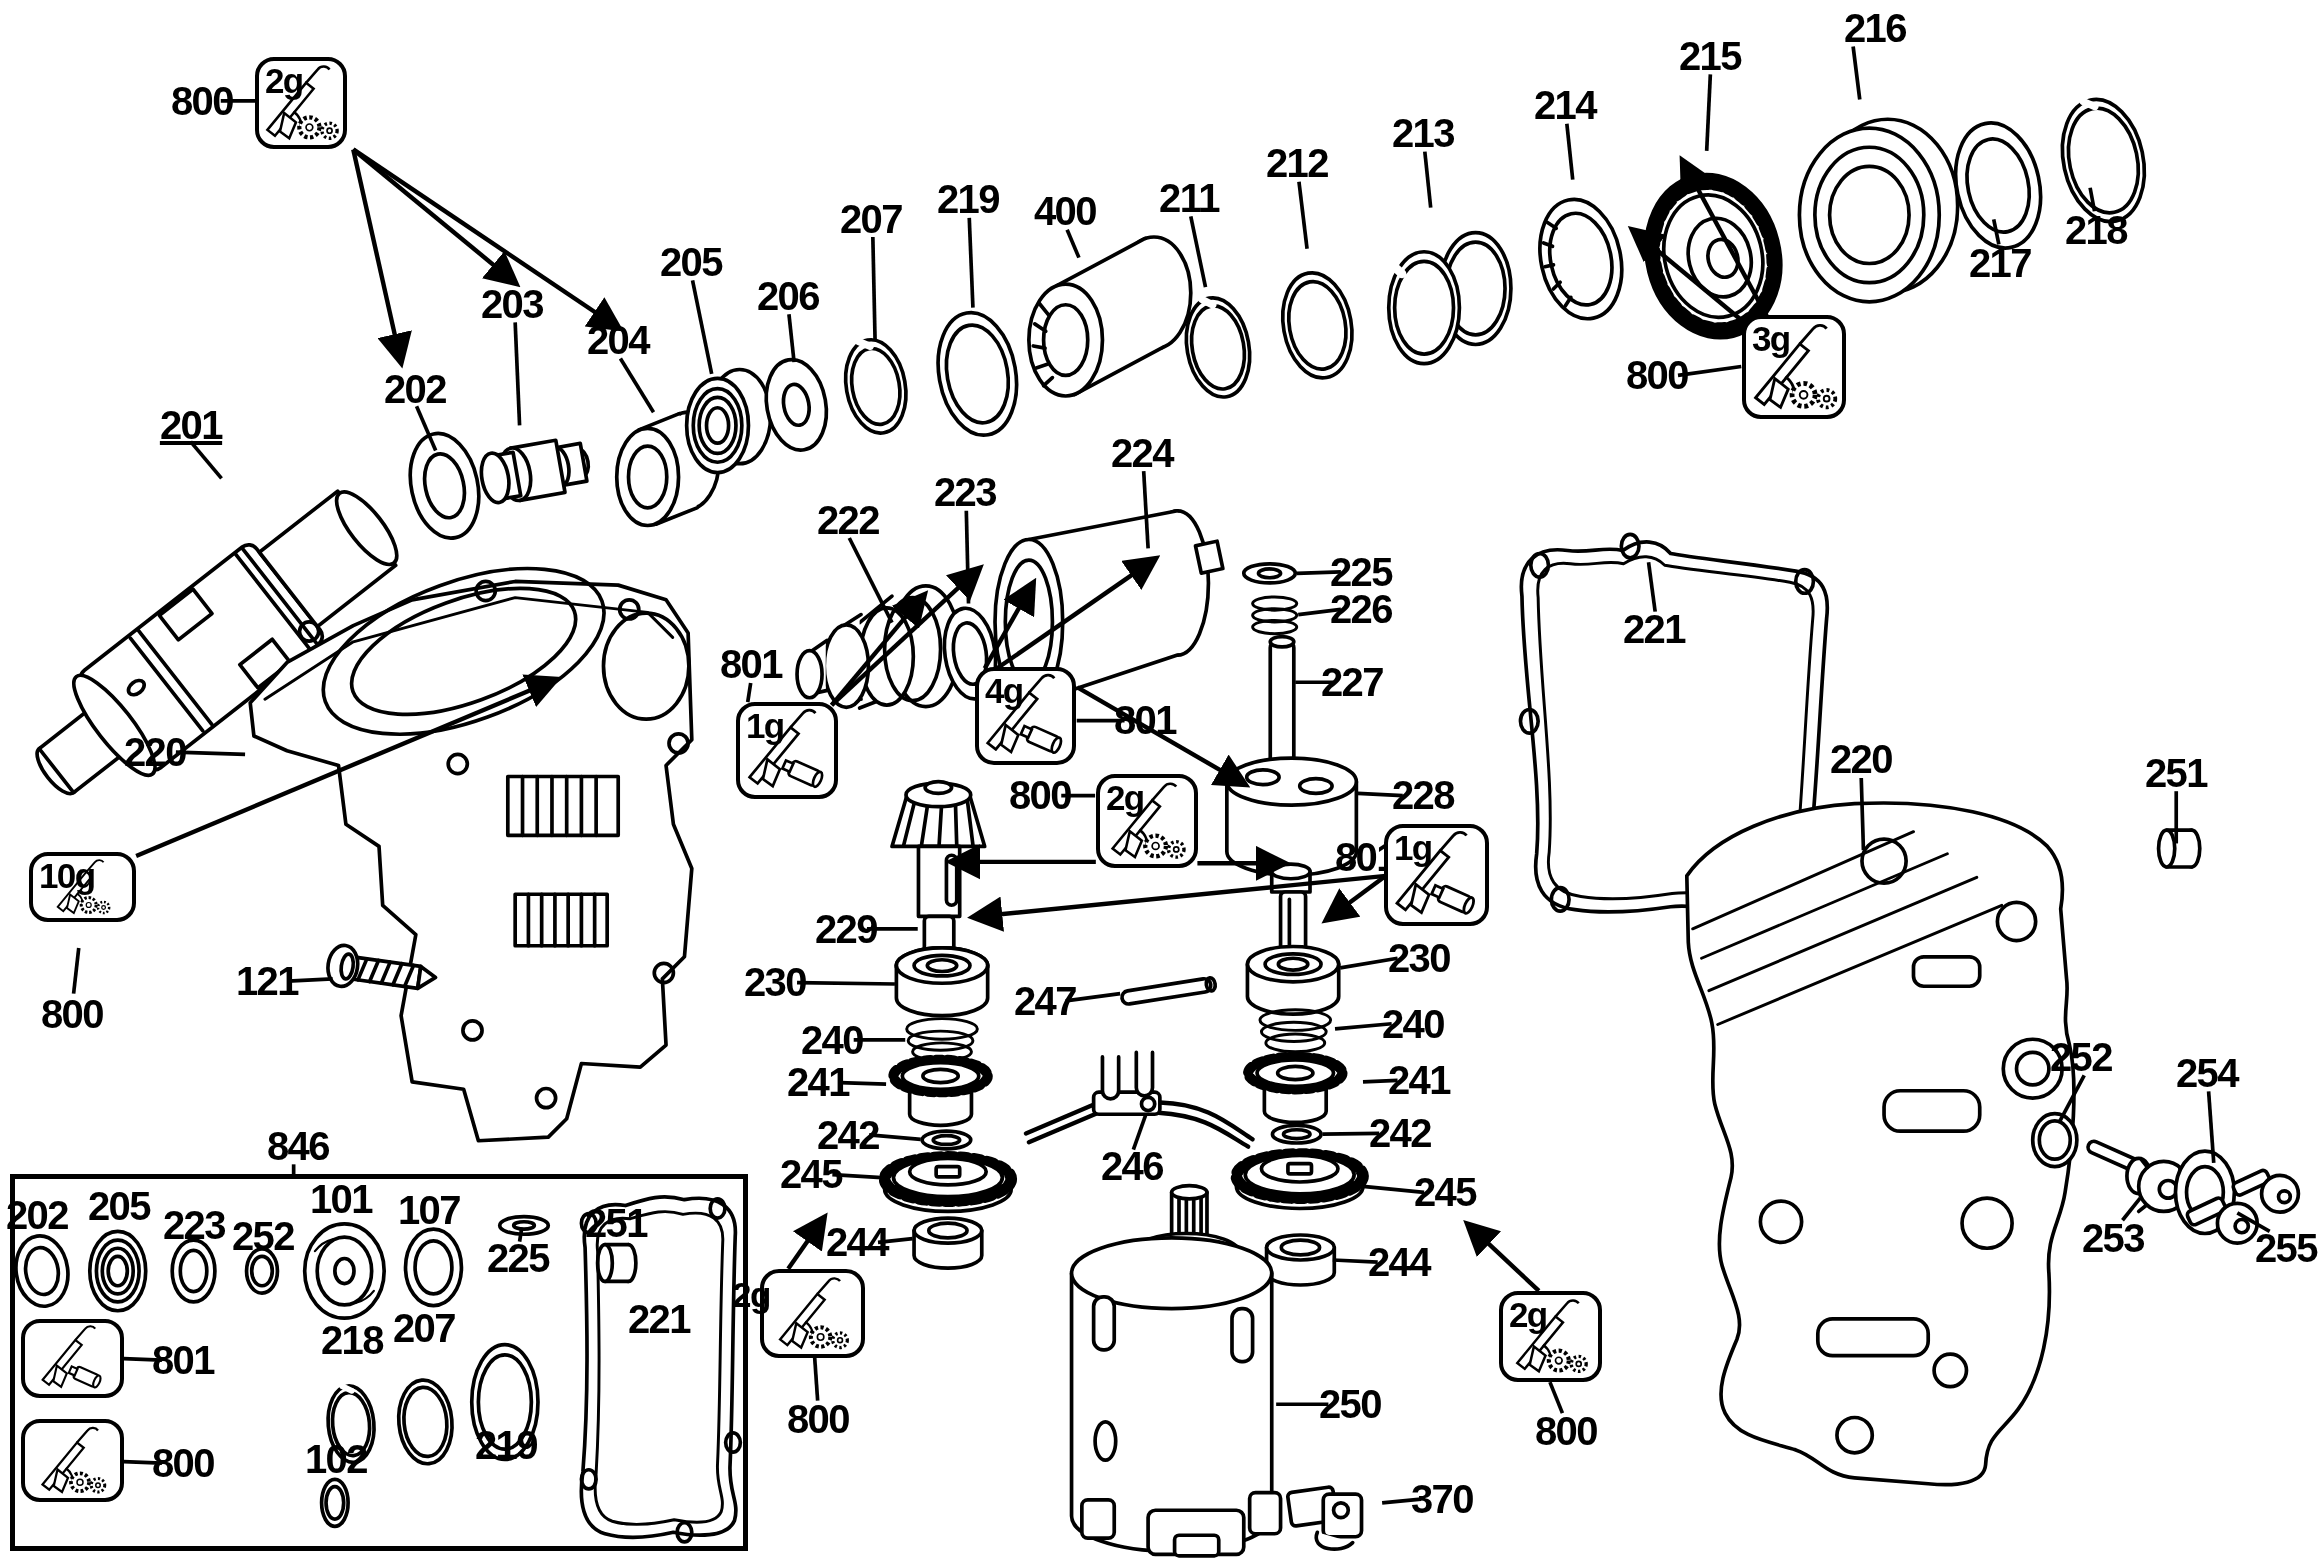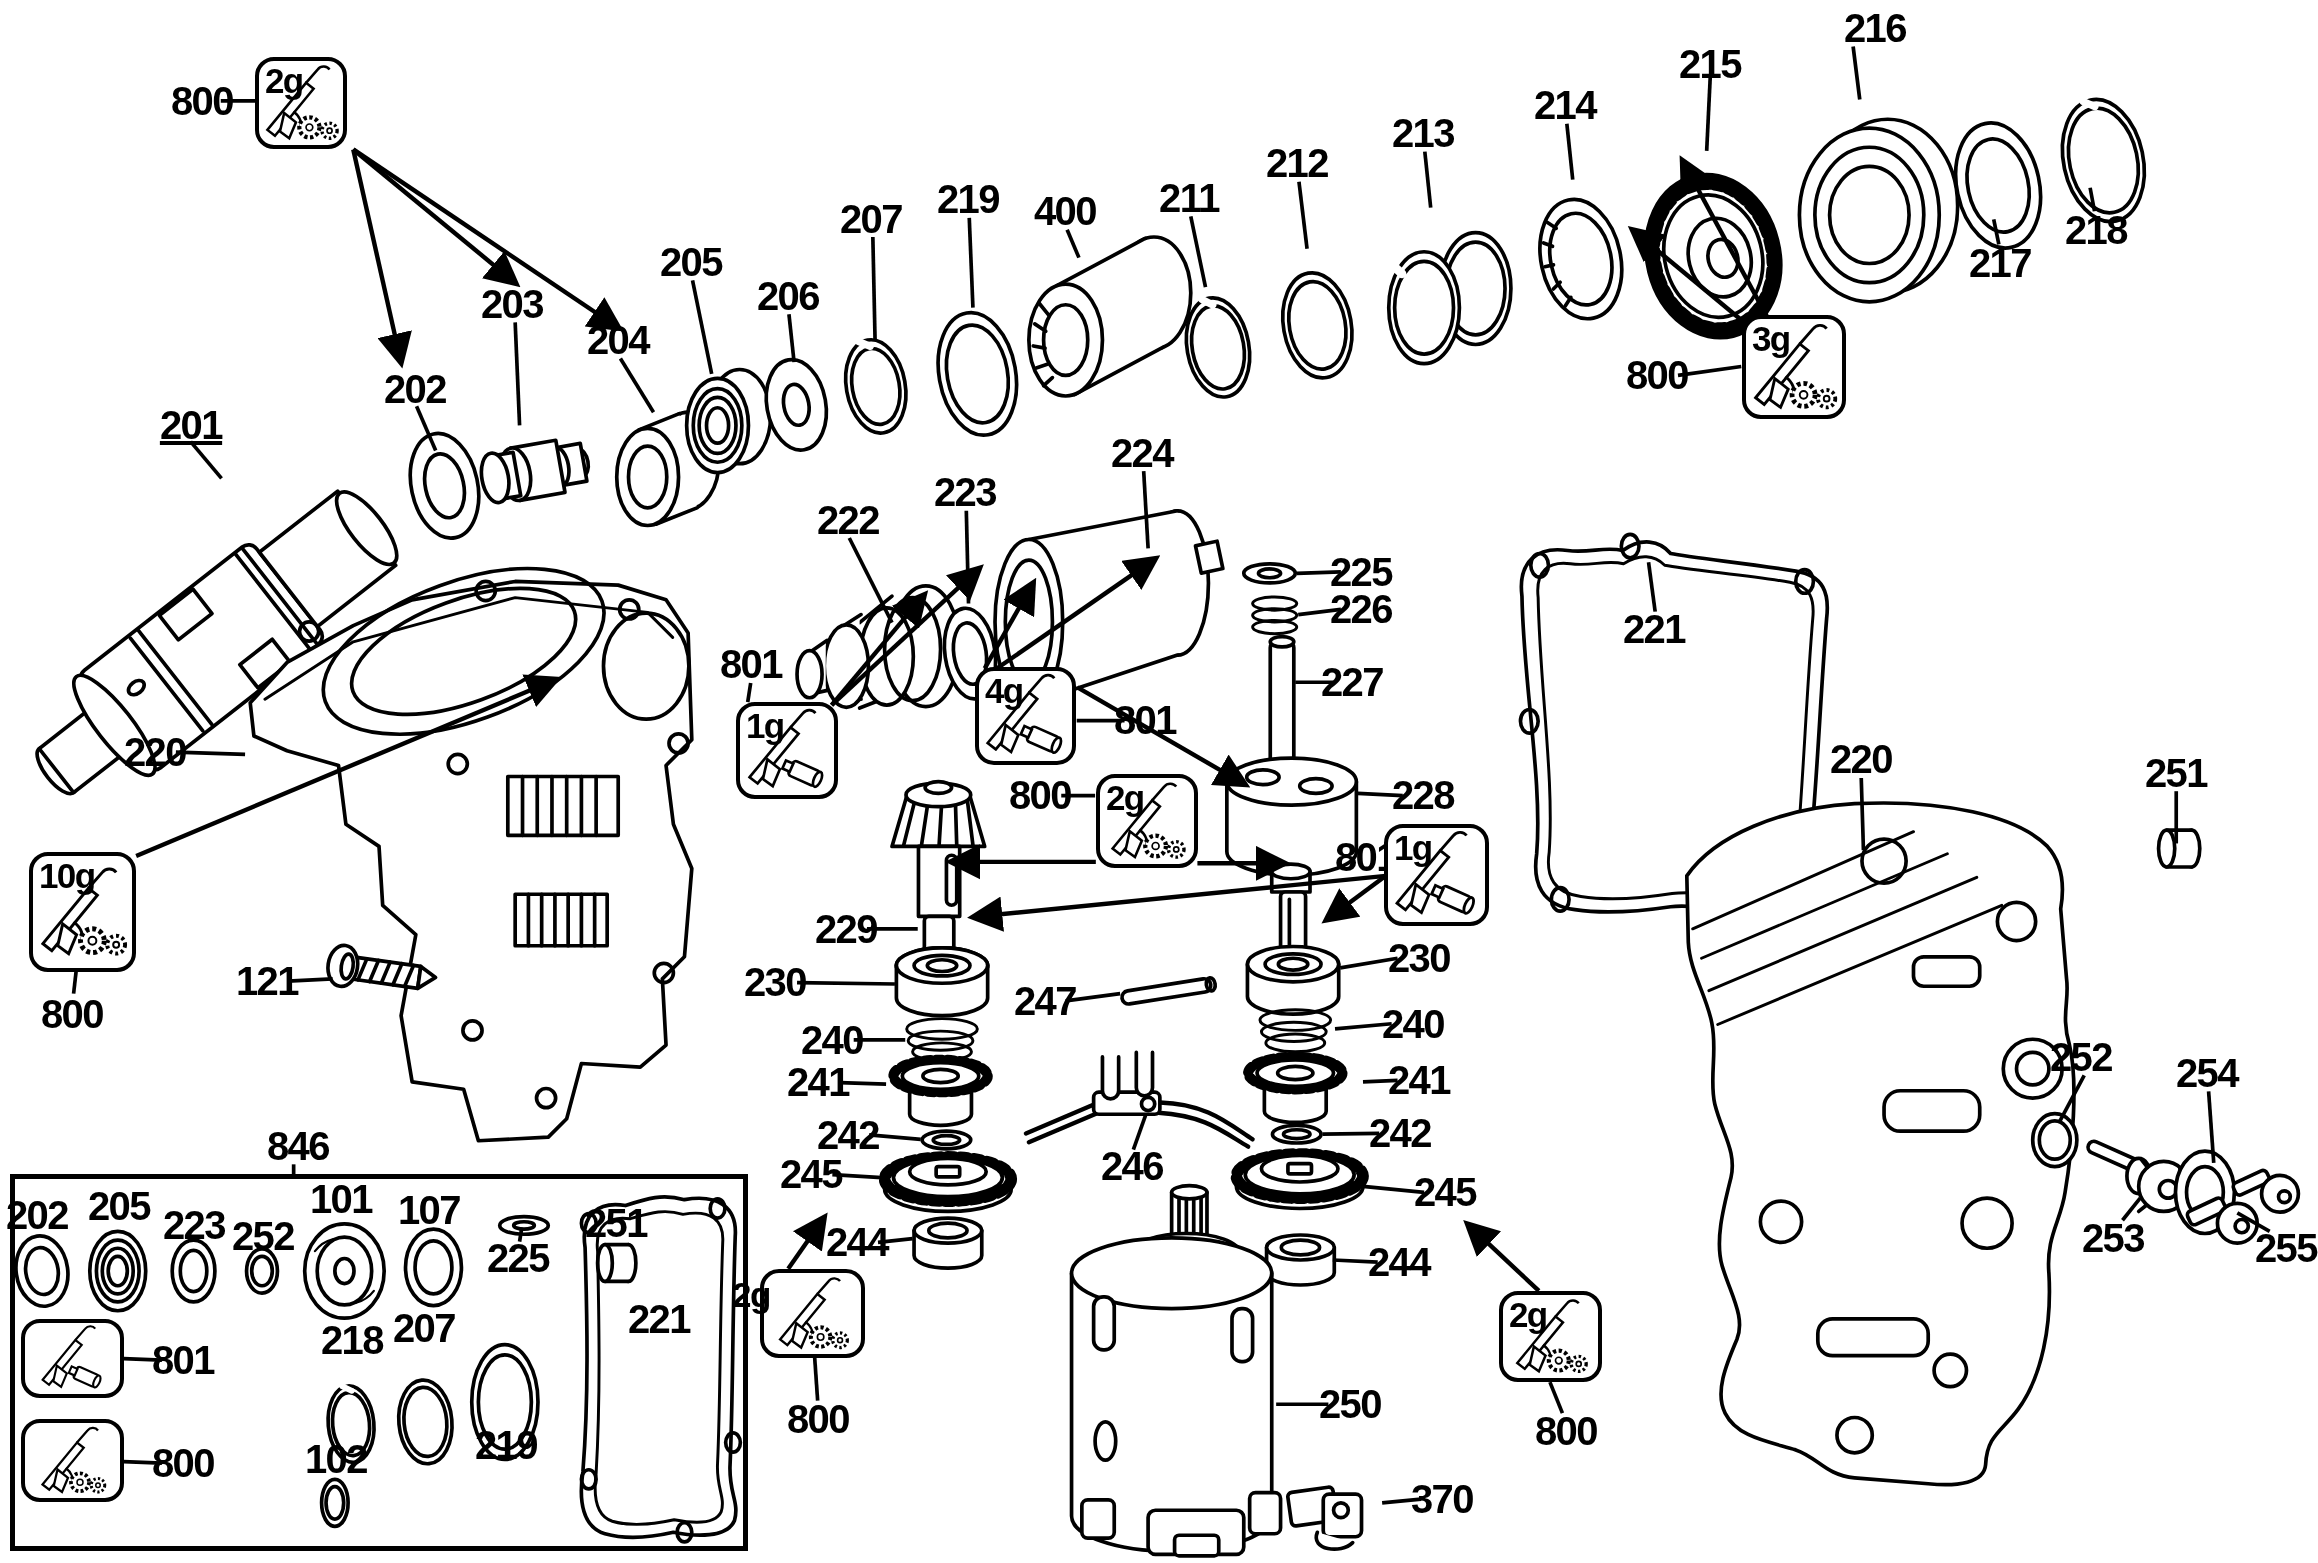--- a/index.html
+++ b/index.html
@@ -601,7 +601,7 @@
       <div class="plabel" style="left: 1297px; top: 163px;">212</div>
       <div class="plabel" style="left: 1423px; top: 133px;">213</div>
       <div class="plabel" style="left: 1565px; top: 105px;">214</div>
-      <div class="plabel" style="left: 1710px; top: 64px;">215</div>
+      <div class="plabel" style="left: 1710px; top: 56px;">215</div>
       <div class="plabel" style="left: 1851px; top: 28px; margin-left: 24px;">216</div>
       <div class="plabel" style="left: 2000px; top: 263px;">217</div>
       <div class="plabel" style="left: 2096px; top: 230px;">218</div>

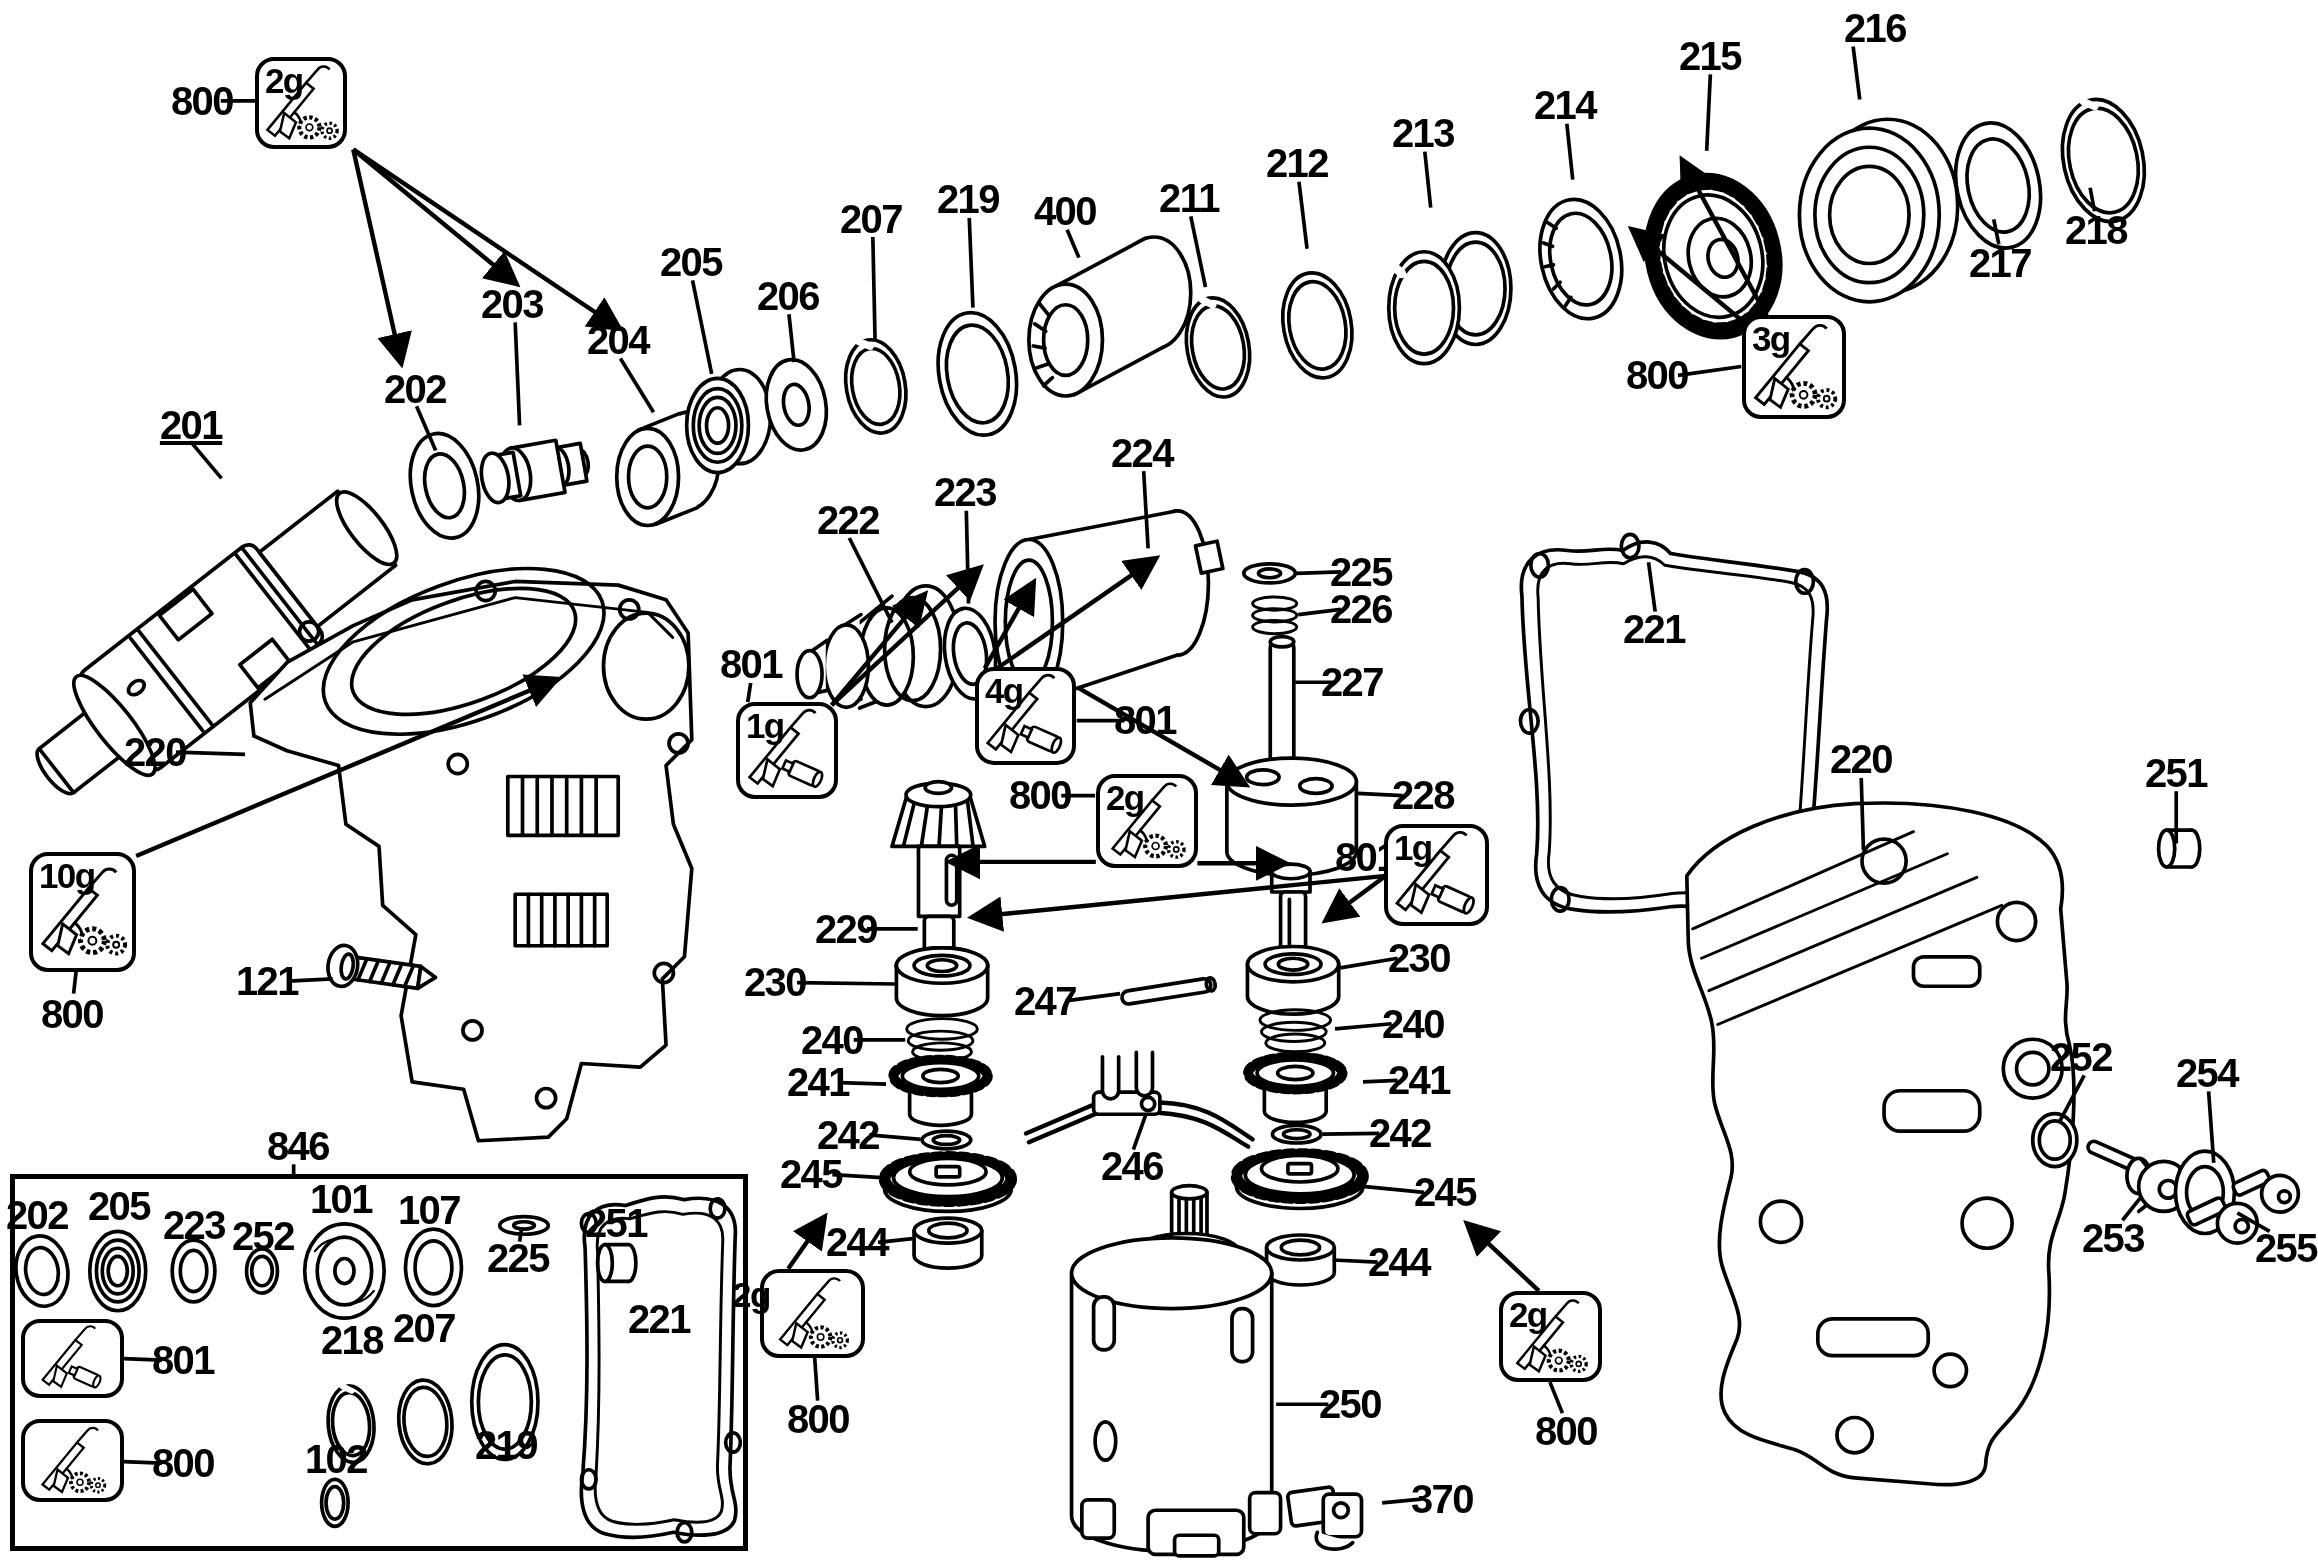--- a/index.html
+++ b/index.html
@@ -694,7 +694,7 @@
         </svg>
         <span class="amt">3g</span>
       </div>
-      <div class="gbox" style="left: 29px; top: 852px; width: 107px; height: 120px;">
+      <div class="gbox" style="left: 29px; top: 852px; width: 107px; height: 70px;">
         <svg class="gicon" viewBox="0 0 100 100" preserveAspectRatio="xMidYMid meet">
           <g fill="none" stroke="#000" stroke-width="3">
             <polygon points="10,82 56,26 65,33 19,89" fill="#fff"></polygon>

